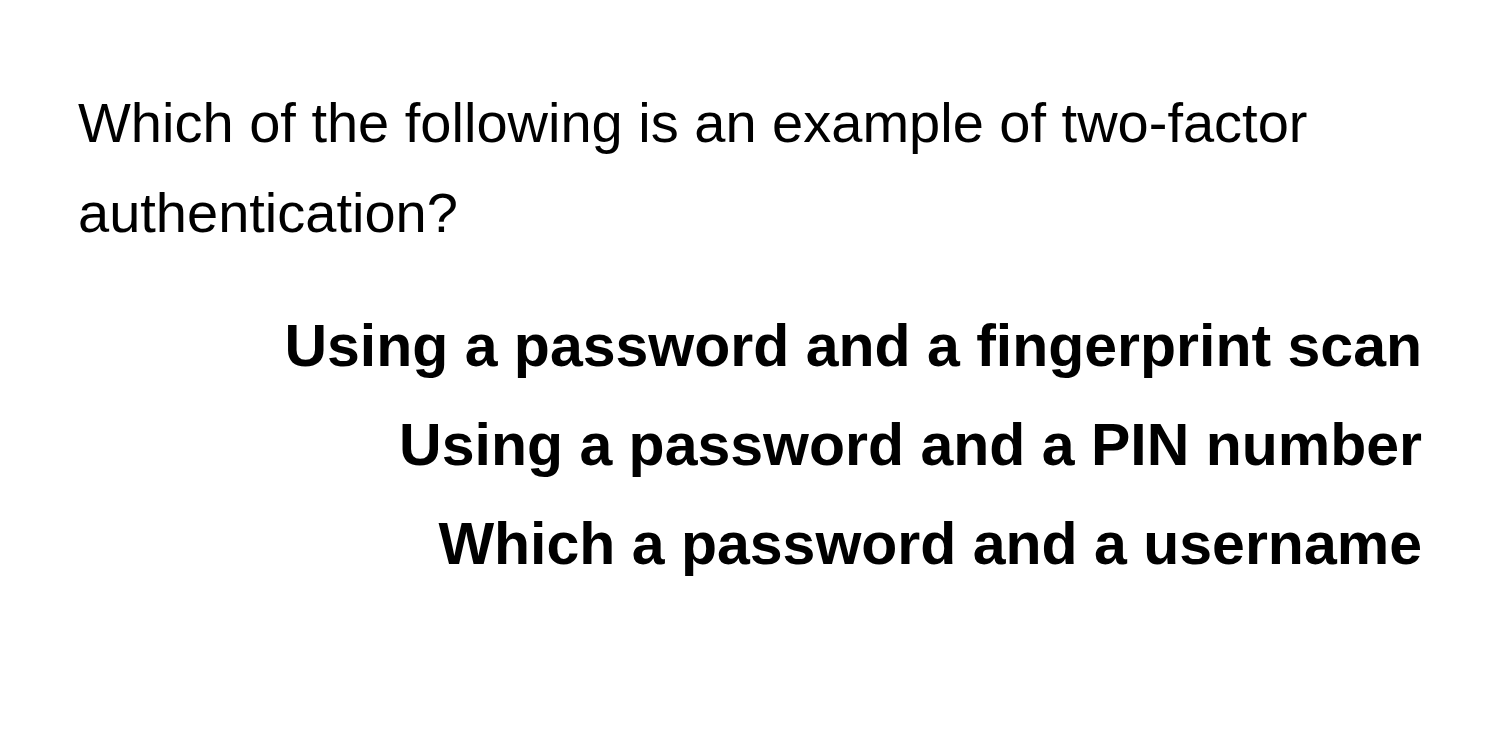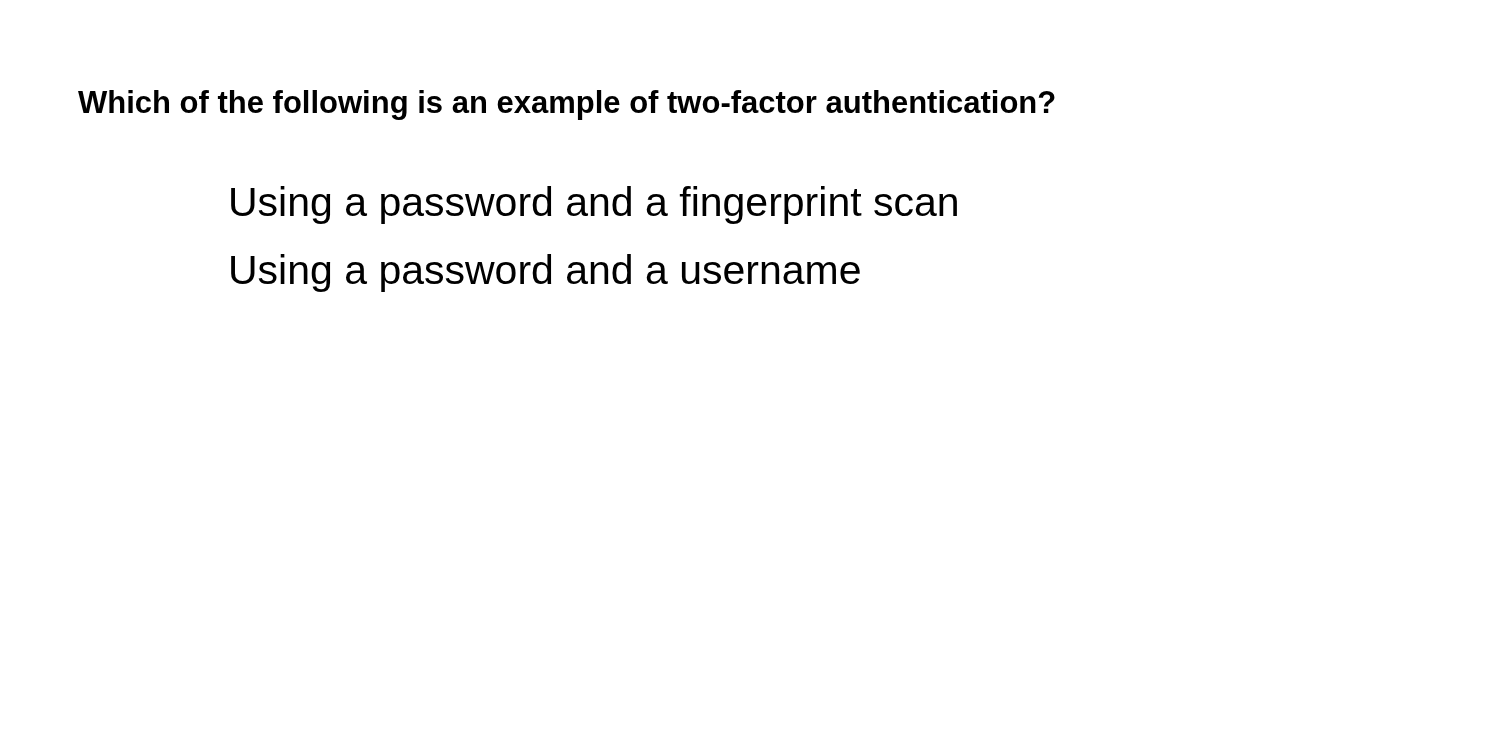--- a/index.html
+++ b/index.html
@@ -16,9 +16,9 @@
       padding: 78px 78px 0 78px;
     }
     .question {
-      font-size: 31px;
+      font-size: 56px;
       line-height: 1.6;
-      font-weight: 700;
+      font-weight: 400;
       margin-bottom: 40px;
     }
     .options {

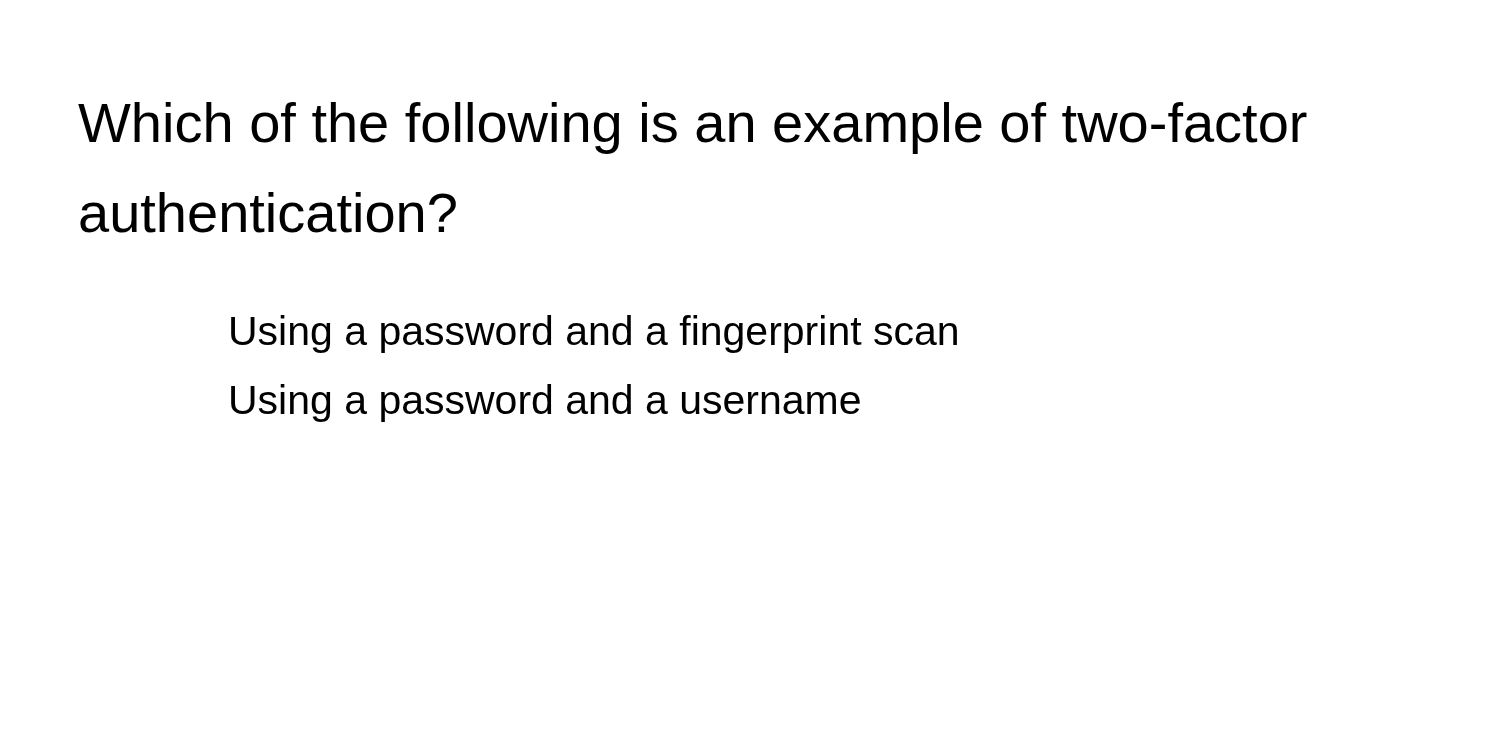--- a/index.html
+++ b/index.html
@@ -25,9 +25,10 @@
       padding-left: 150px;
     }
     .option {
-      font-size: 41px;
+      font-size: 59px;
       line-height: 1.68;
-      font-weight: 400;
+      font-weight: 700;
+      text-align: right;
     }
   </style>
 </head>

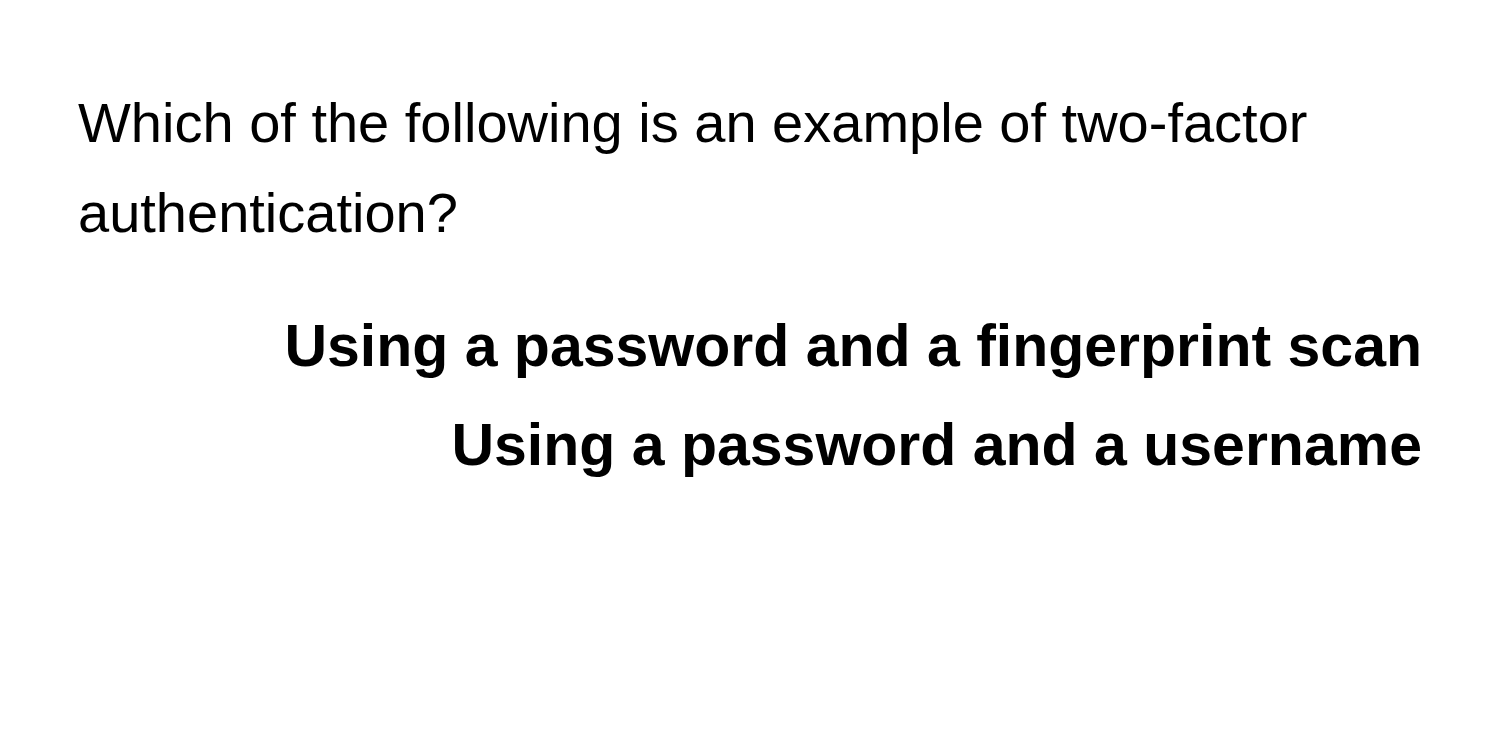--- a/index.html
+++ b/index.html
@@ -37,6 +37,7 @@
 <div class="question">Which of the following is an example of two-factor authentication?</div>
 <div class="options">
   <div class="option">Using a password and a fingerprint scan</div>
+  <div class="option">Using a password and a PIN number</div>
   <div class="option">Using a password and a username</div>
 </div>
 

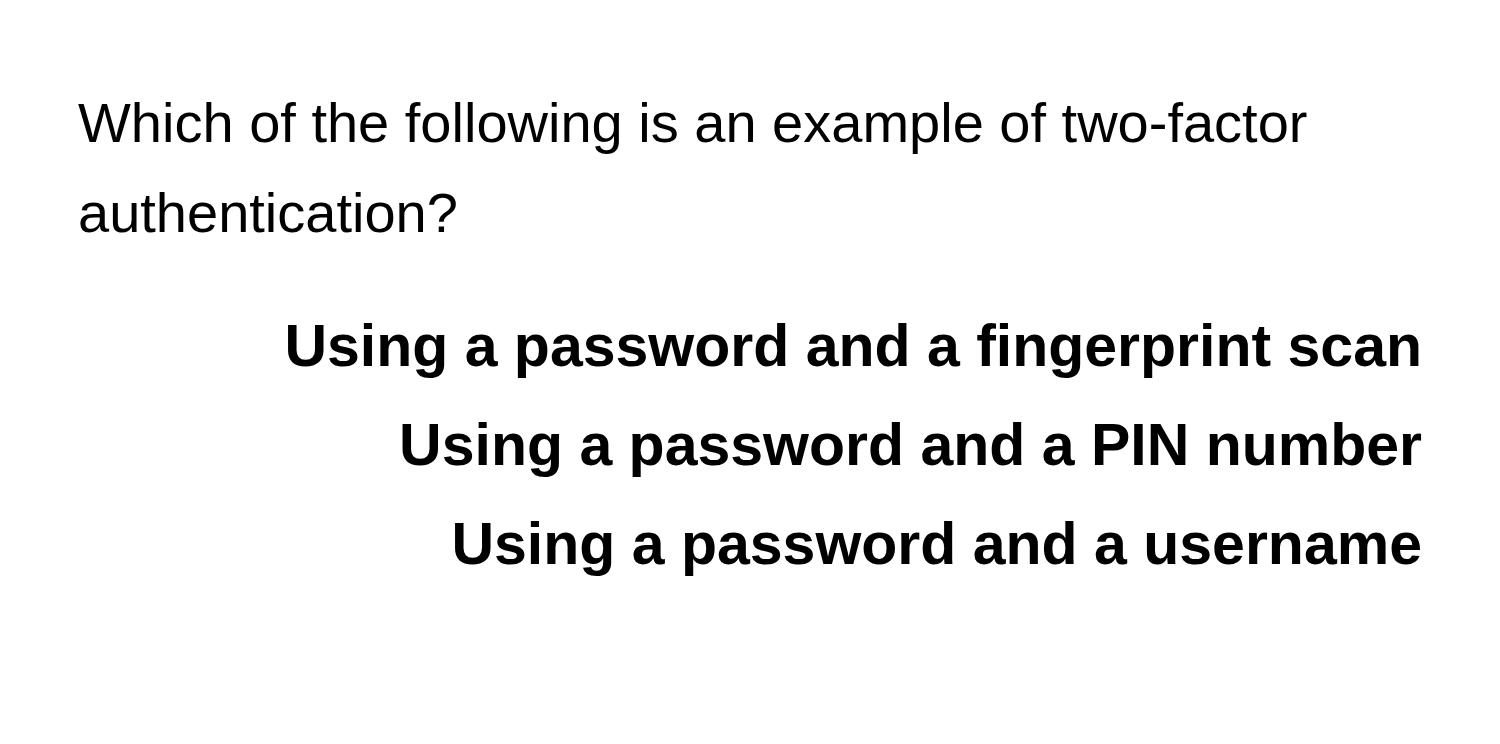--- a/index.html
+++ b/index.html
@@ -38,7 +38,7 @@
 <div class="options">
   <div class="option">Using a password and a fingerprint scan</div>
   <div class="option">Using a password and a PIN number</div>
-  <div class="option">Using a password and a username</div>
+  <div class="option">Which a password and a username</div>
 </div>
 
 </body></html>

